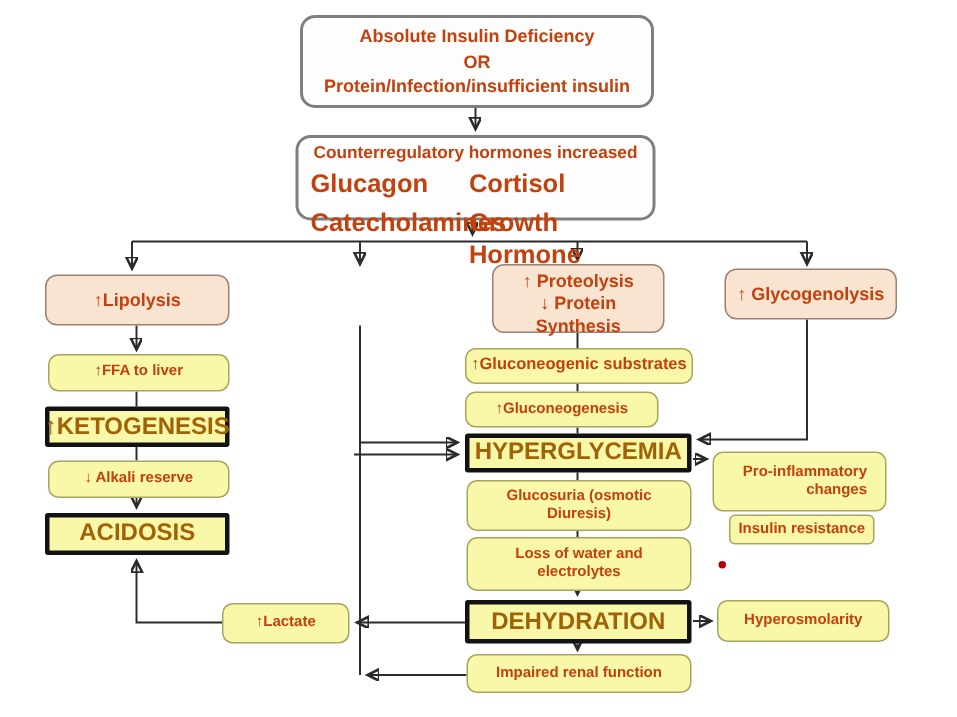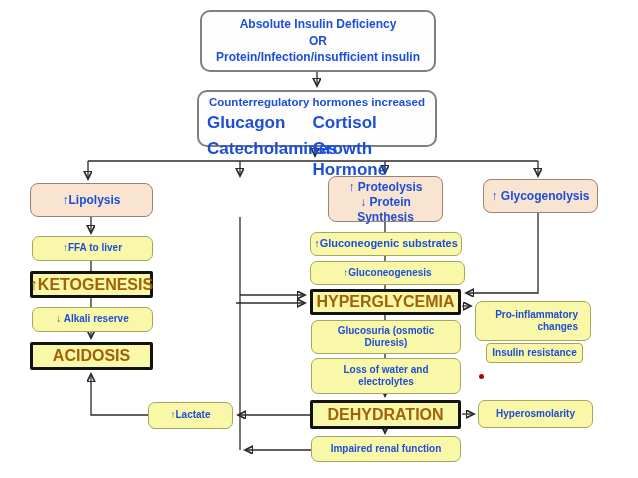--- a/index.html
+++ b/index.html
@@ -9,7 +9,7 @@
   }
   .box{
     position:absolute;box-sizing:border-box;display:flex;align-items:center;justify-content:center;
-    text-align:center;font-weight:bold;color:#1d4ed8;line-height:1.25;
+    text-align:center;font-weight:bold;color:#c2410c;line-height:1.25;
   }
   .col{flex-direction:column;justify-content:space-evenly;}
   .white{background:#fdfdfd;border:2px solid #7f7f7f;border-radius:10px;font-size:12px;}

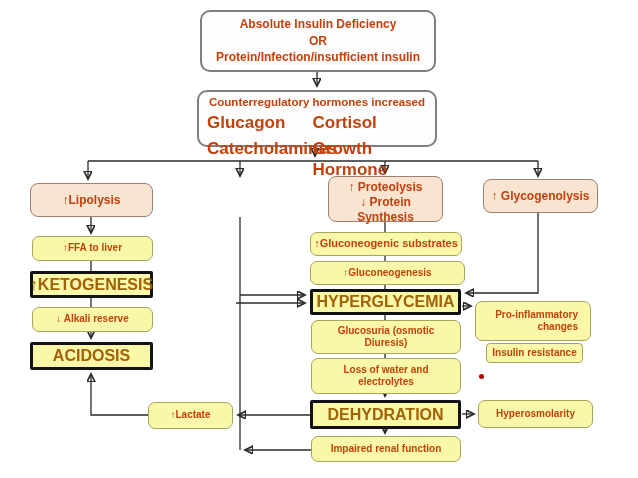--- a/index.html
+++ b/index.html
@@ -106,7 +106,7 @@
   <div class="box yellow" style="left:310px;top:232px;width:152px;height:24px;font-size:11px;">
     <span class="nowrap">↑Gluconeogenic substrates</span>
   </div>
-  <div class="box yellow" style="left:310px;top:261px;width:155px;height:24px;">
+  <div class="box yellow" style="left:310px;top:261px;width:129px;height:24px;">
     <span>↑Gluconeogenesis</span>
   </div>
   <div class="box crit" style="left:310px;top:289px;width:151px;height:26px;">

